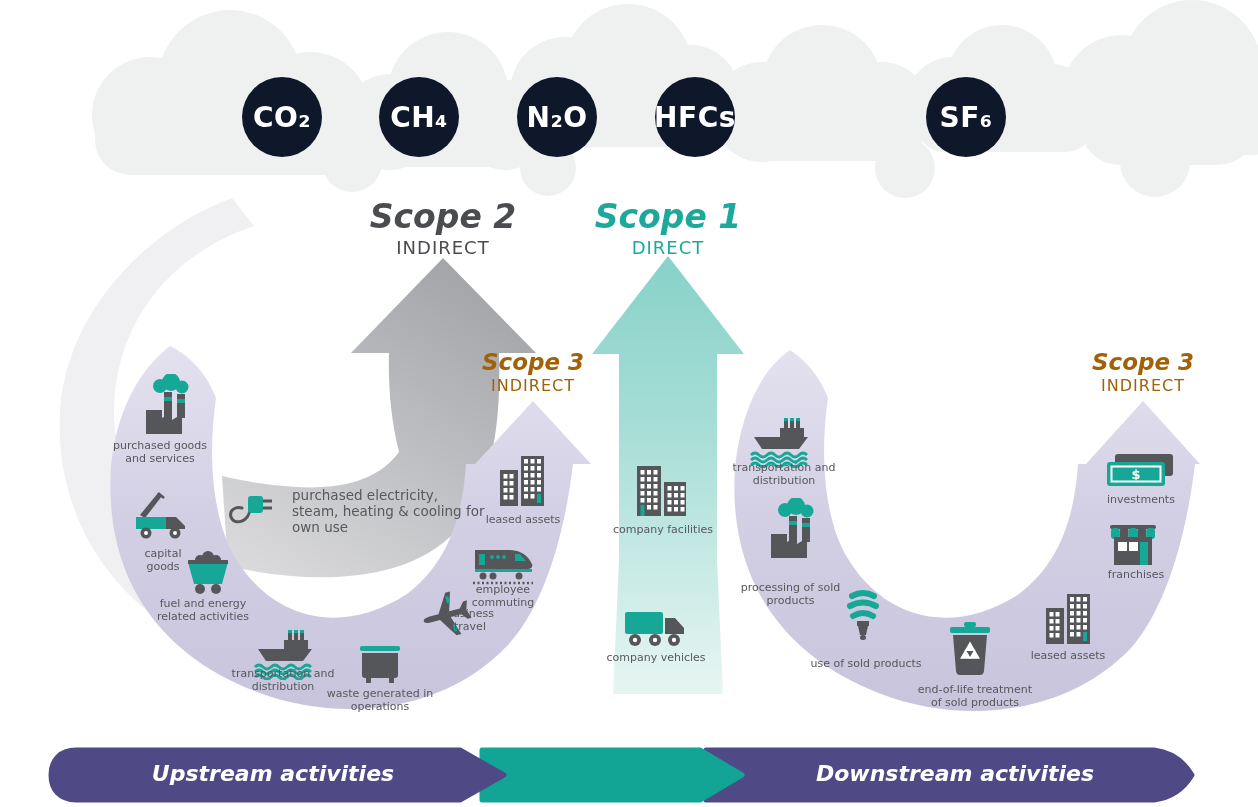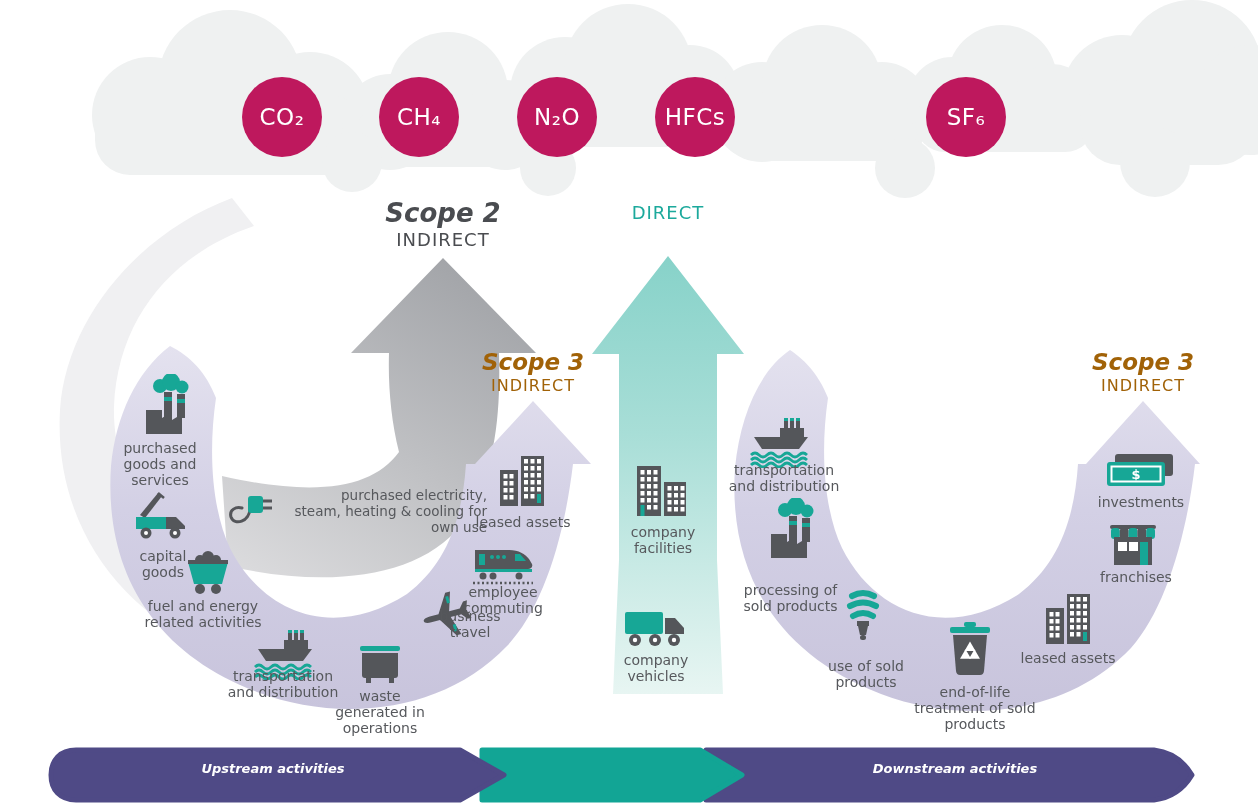--- a/index.html
+++ b/index.html
@@ -7,8 +7,8 @@
           font-family:"DejaVu Sans",sans-serif;}
   .bg{position:absolute;left:0;top:0;}
   .gas{position:absolute;top:77px;width:80px;height:80px;border-radius:50%;
-       background:#be185d;color:#fff;display:flex;align-items:center;justify-content:center;
-       font-size:23px;font-weight:normal;letter-spacing:.5px;}
+       background:#0f172a;color:#fff;display:flex;align-items:center;justify-content:center;
+       font-size:28px;font-weight:bold;letter-spacing:.5px;}
   .scope{position:absolute;width:200px;text-align:center;}
   .scope .t{font-size:26px;font-weight:bold;font-style:italic;line-height:1.05;}
   .scope .s{font-size:18px;font-weight:normal;letter-spacing:1px;margin-top:2px;}

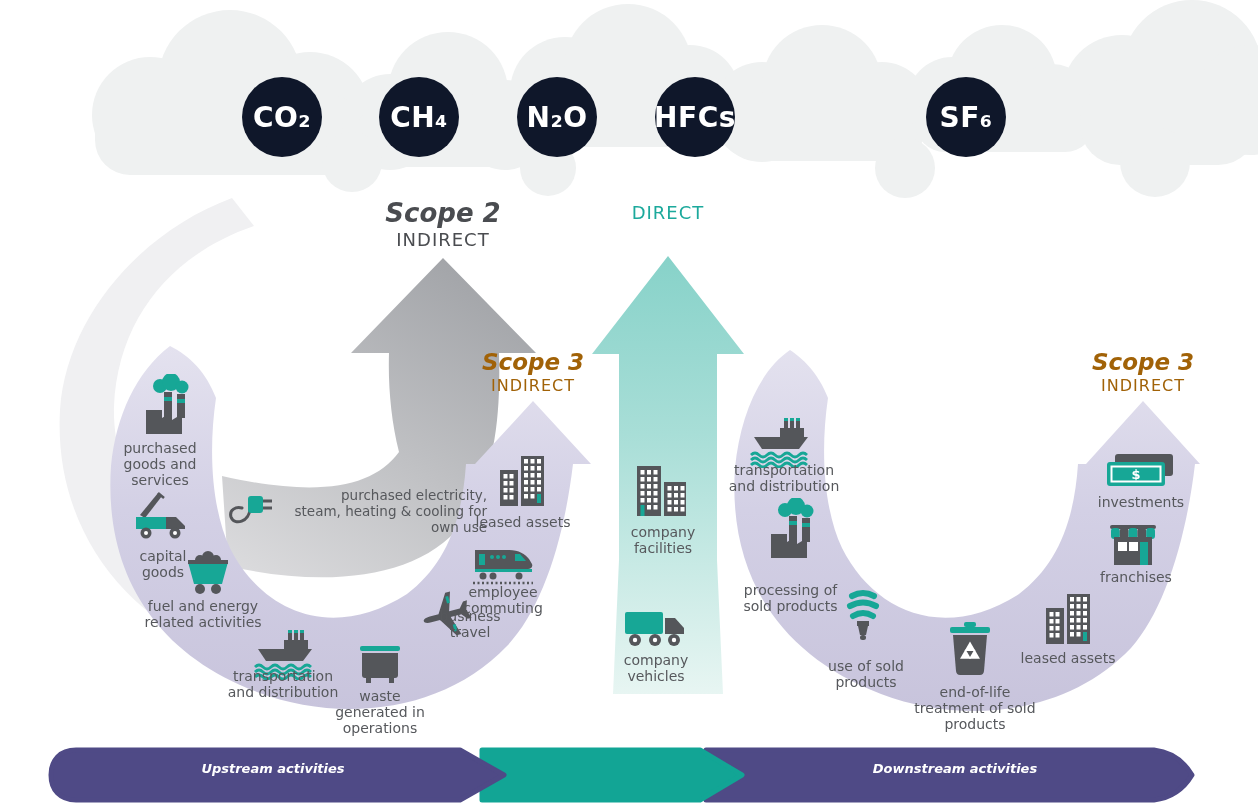--- a/index.html
+++ b/index.html
@@ -10,7 +10,7 @@
        background:#0f172a;color:#fff;display:flex;align-items:center;justify-content:center;
        font-size:28px;font-weight:bold;letter-spacing:.5px;}
   .scope{position:absolute;width:200px;text-align:center;}
-  .scope .t{font-size:26px;font-weight:bold;font-style:italic;line-height:1.05;}
+  .scope .t{font-size:33px;font-weight:bold;font-style:italic;line-height:1.05;}
   .scope .s{font-size:18px;font-weight:normal;letter-spacing:1px;margin-top:2px;}
   .scope.small .t{font-size:23px;}
   .scope.small .s{font-size:16px;}

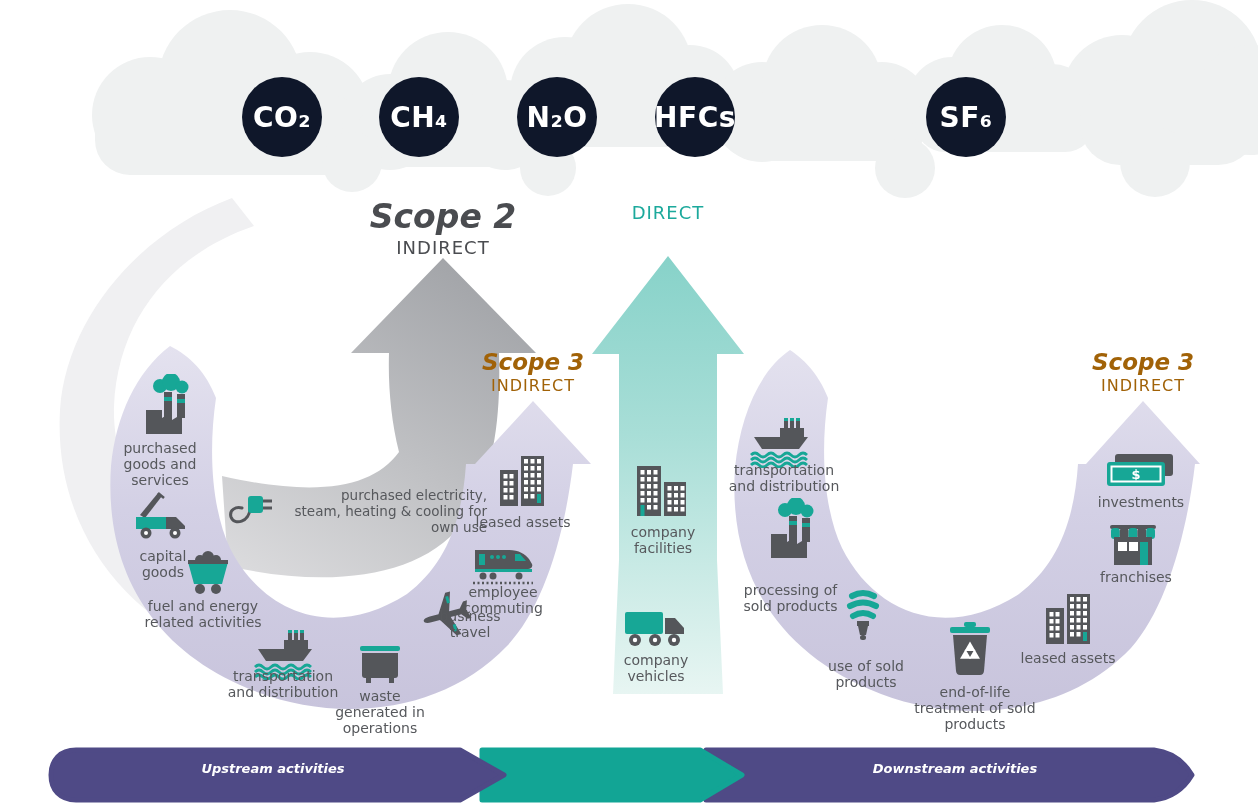--- a/index.html
+++ b/index.html
@@ -132,6 +132,7 @@
     <div class="s">INDIRECT</div>
   </div>
   <div class="scope c-teal" style="left:568px;top:200px">
+    <div class="t">Scope 1</div>
     <div class="s">DIRECT</div>
   </div>
   <div class="scope small c-purple" style="left:433px;top:350px">

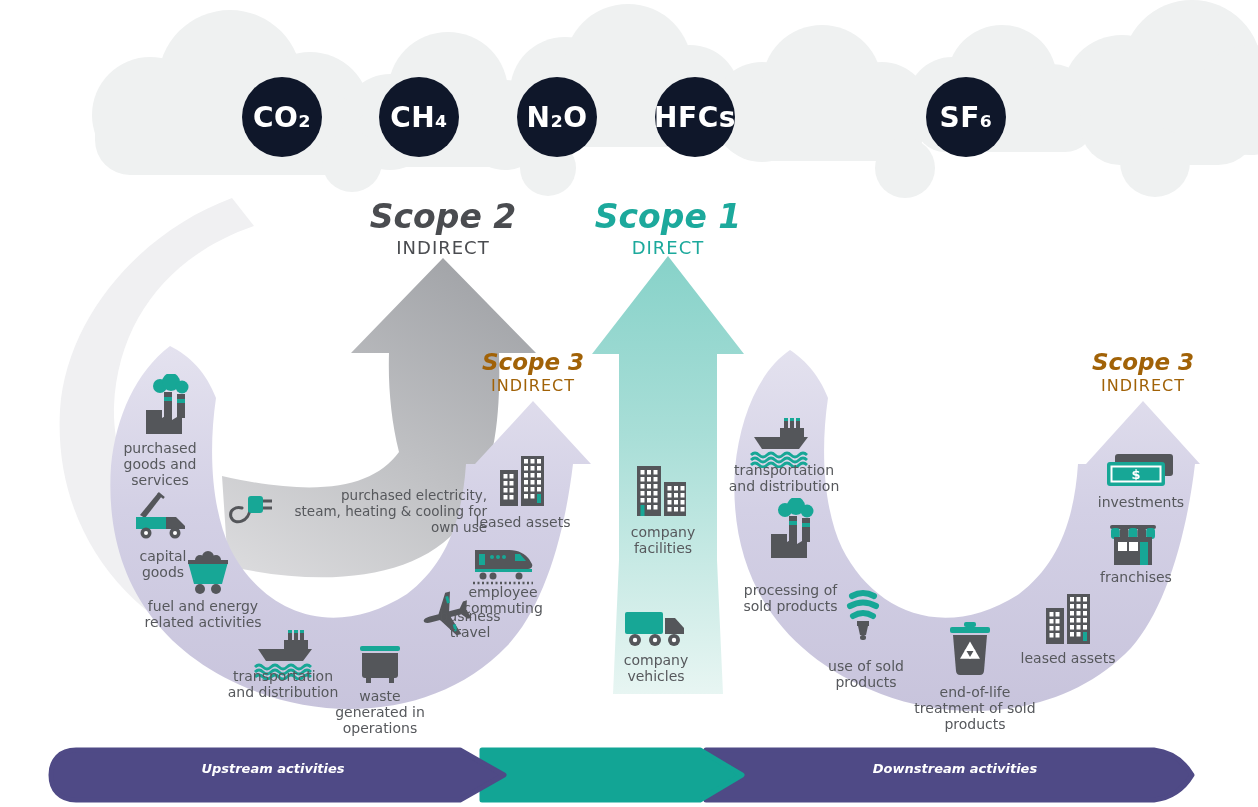--- a/index.html
+++ b/index.html
@@ -17,7 +17,7 @@
   .c-gray{color:#4a4c50;}
   .c-teal{color:#1ca99c;}
   .c-purple{color:#a16207;}
-  .lbl{position:absolute;font-size:14px;line-height:1.16;color:#56585c;text-align:center;}
+  .lbl{position:absolute;font-size:11px;line-height:1.16;color:#56585c;text-align:center;}
   .note{position:absolute;font-size:13.5px;line-height:1.2;color:#56585c;text-align:right;}
   .icon{position:absolute;}
   .bannerlbl{position:absolute;color:#fff;font-size:13px;font-weight:bold;font-style:italic;

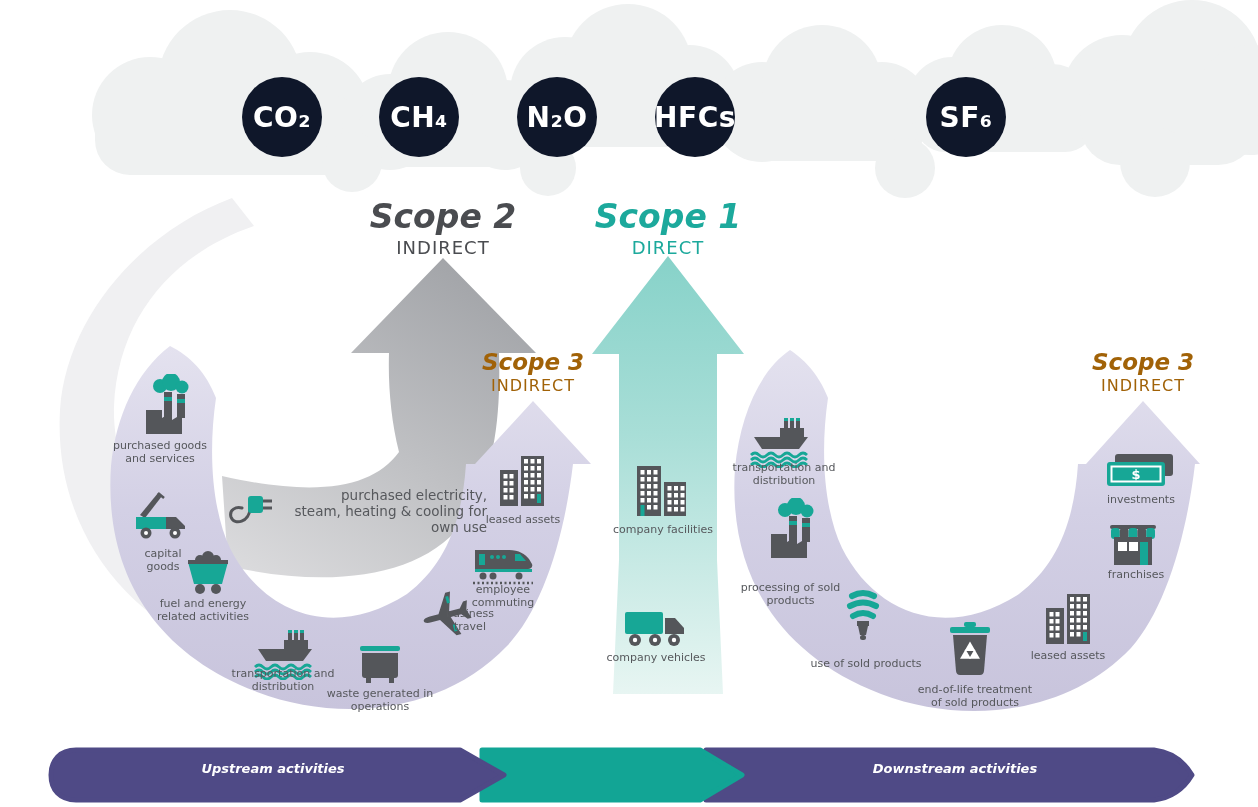--- a/index.html
+++ b/index.html
@@ -18,7 +18,7 @@
   .c-teal{color:#1ca99c;}
   .c-purple{color:#a16207;}
   .lbl{position:absolute;font-size:11px;line-height:1.16;color:#56585c;text-align:center;}
-  .note{position:absolute;font-size:13.5px;line-height:1.2;color:#56585c;text-align:right;}
+  .note{position:absolute;font-size:13.5px;line-height:1.2;color:#56585c;text-align:left;}
   .icon{position:absolute;}
   .bannerlbl{position:absolute;color:#fff;font-size:13px;font-weight:bold;font-style:italic;
              text-align:center;height:30px;}

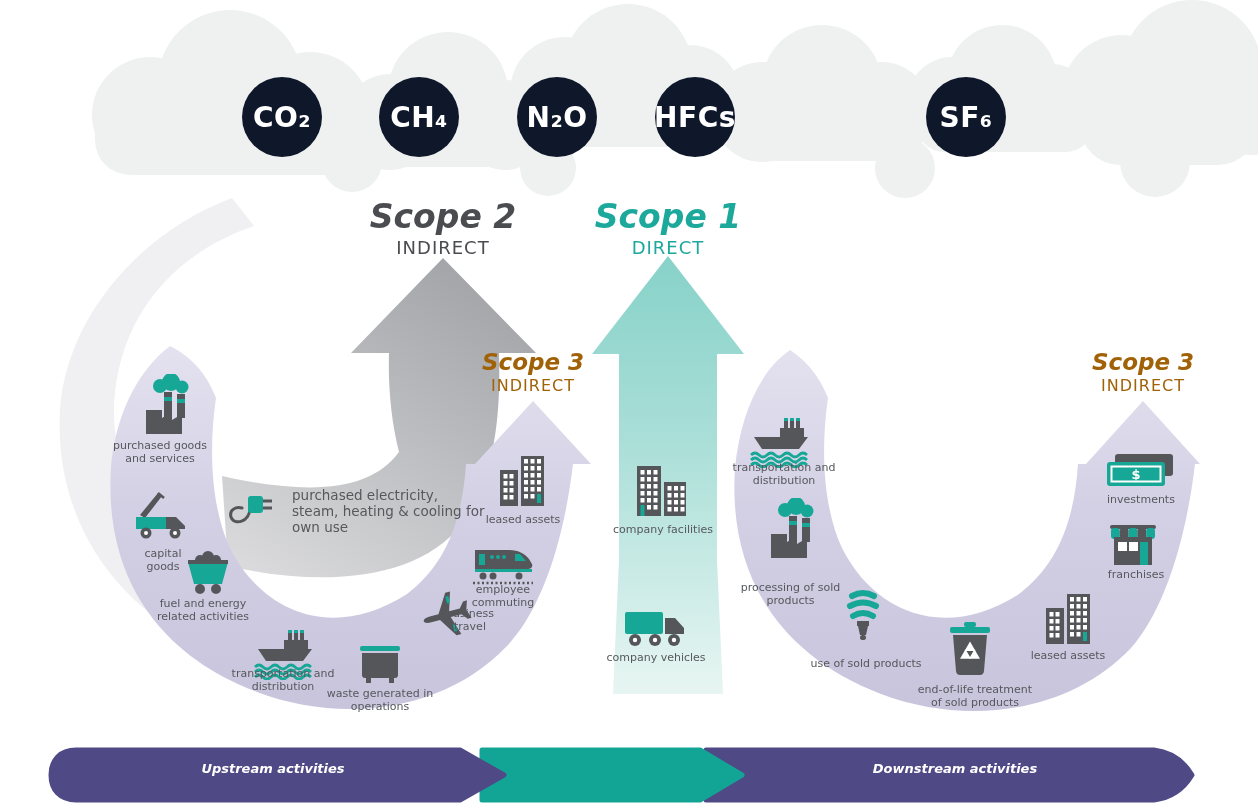--- a/index.html
+++ b/index.html
@@ -20,7 +20,7 @@
   .lbl{position:absolute;font-size:11px;line-height:1.16;color:#56585c;text-align:center;}
   .note{position:absolute;font-size:13.5px;line-height:1.2;color:#56585c;text-align:left;}
   .icon{position:absolute;}
-  .bannerlbl{position:absolute;color:#fff;font-size:13px;font-weight:bold;font-style:italic;
+  .bannerlbl{position:absolute;color:#fff;font-size:22px;font-weight:bold;font-style:italic;
              text-align:center;height:30px;}
   .item{display:contents;}
 </style>

